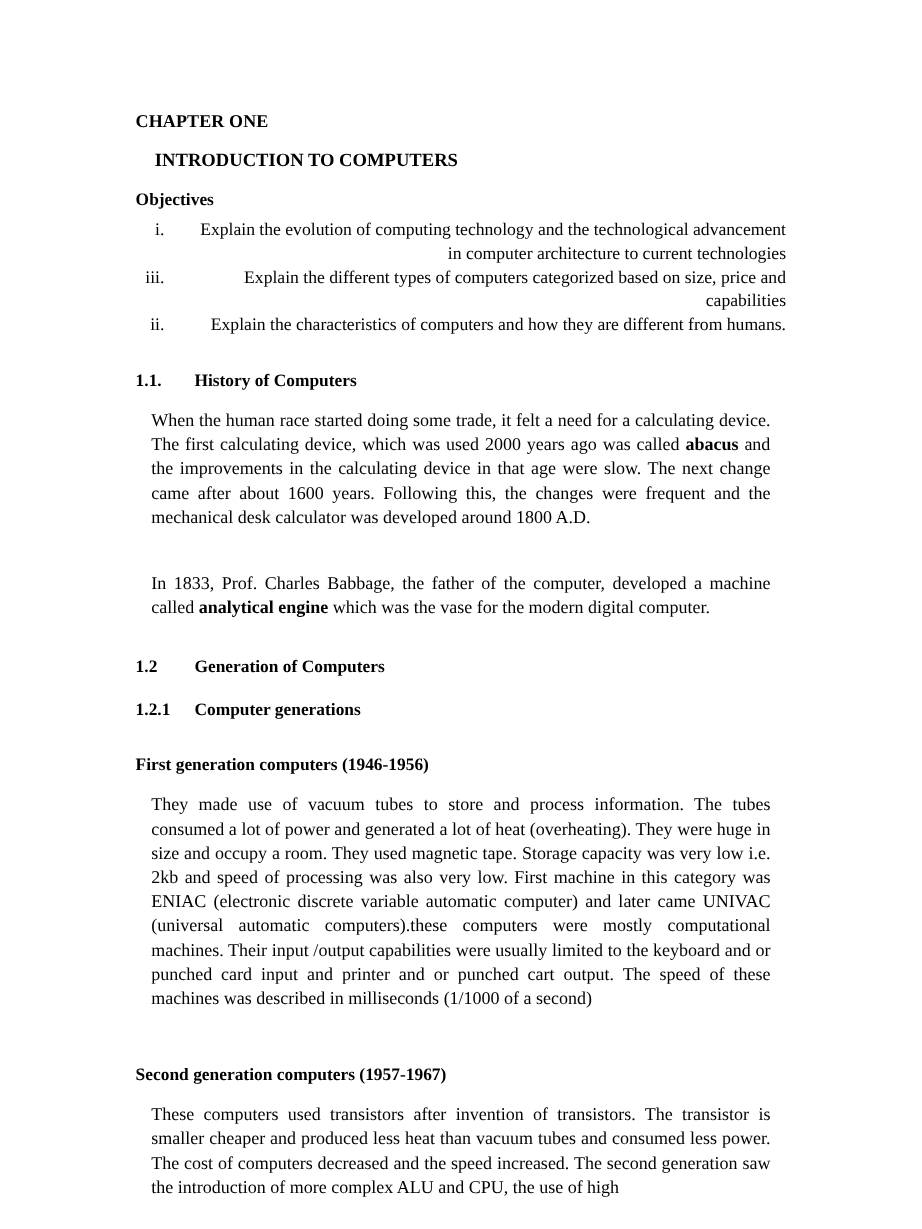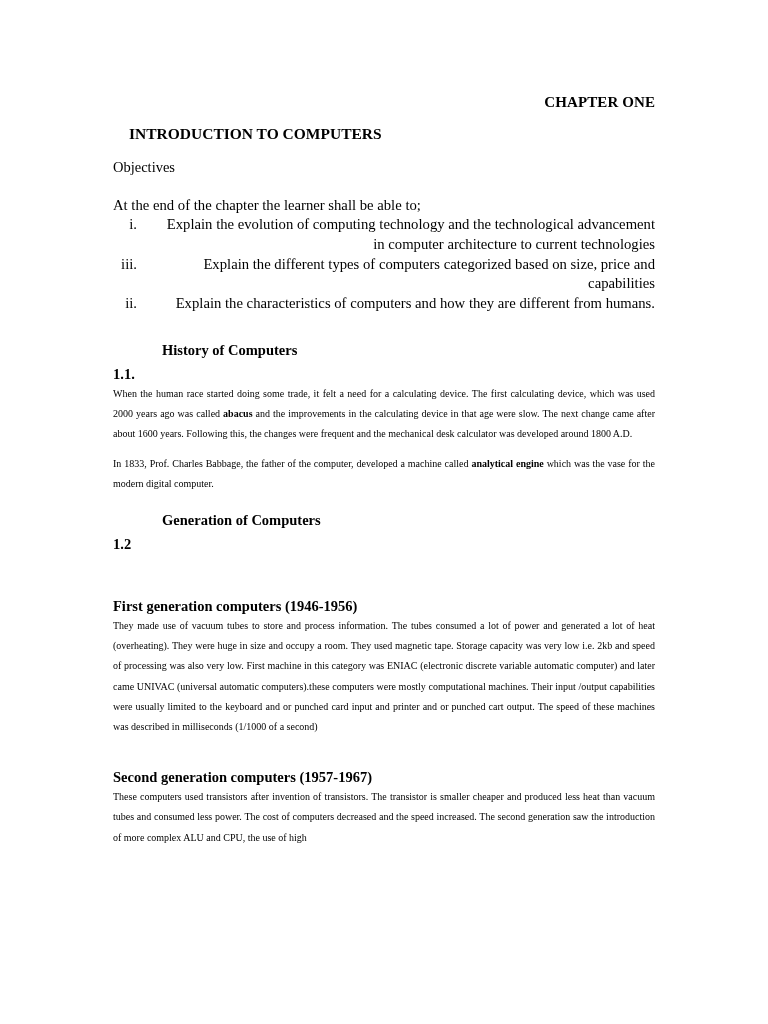--- a/index.html
+++ b/index.html
@@ -30,7 +30,7 @@
 
   
   .chapter-title {
-    text-align: right;
+    text-align: left;
     font-weight: bold;
     font-size: 15px;
     line-height: 20px;

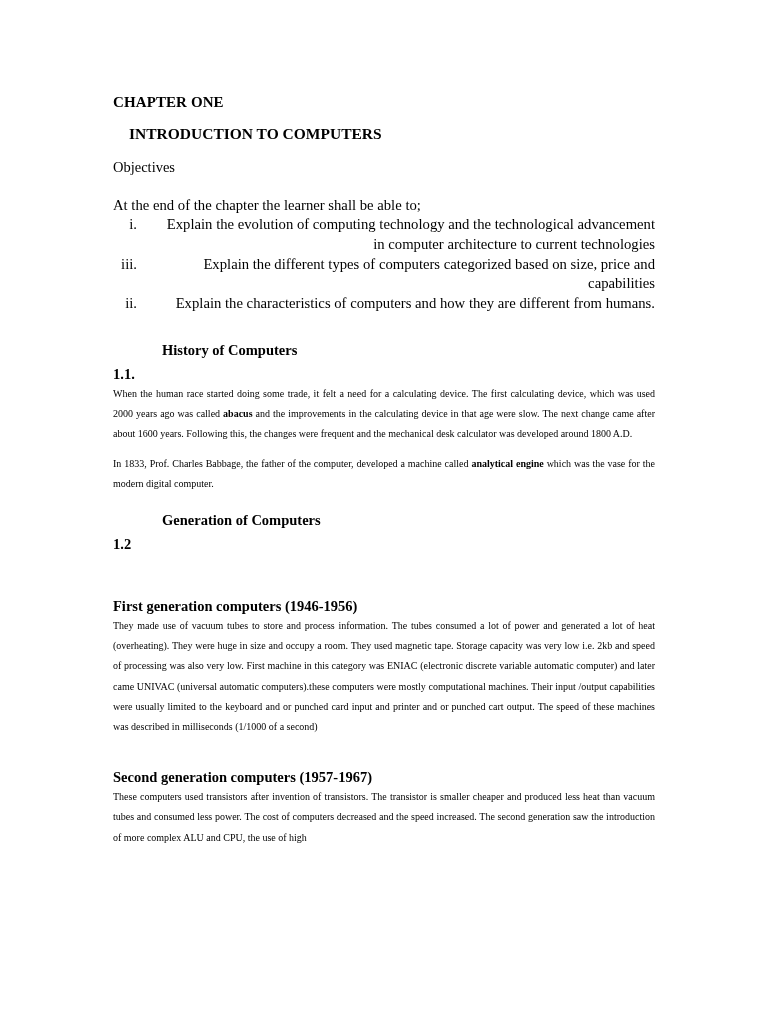--- a/index.html
+++ b/index.html
@@ -44,10 +44,10 @@
     margin: 0 0 14px 16px;
   }
   .objectives-heading {
-    font-weight: normal;
+    font-weight: bold;
     font-size: 14.5px;
     line-height: 19px;
-    margin: 0 0 18px 0;
+    margin: 0 0 6px 0;
   }
   .section-heading {
     font-weight: bold;

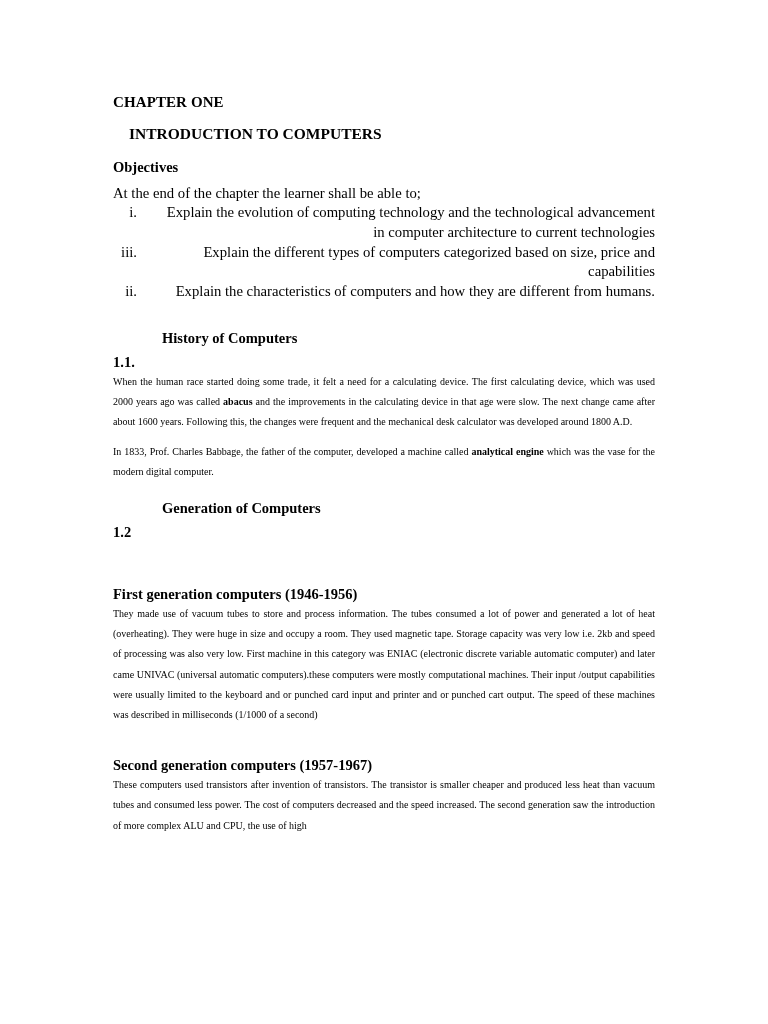--- a/index.html
+++ b/index.html
@@ -125,7 +125,6 @@
 
     <div class="objectives-heading">Objectives</div>
 
-    <div class="body-line">At the end of the chapter the learner shall be able to;</div>
 
     <ul class="obj-list">
       <li class="obj-item">

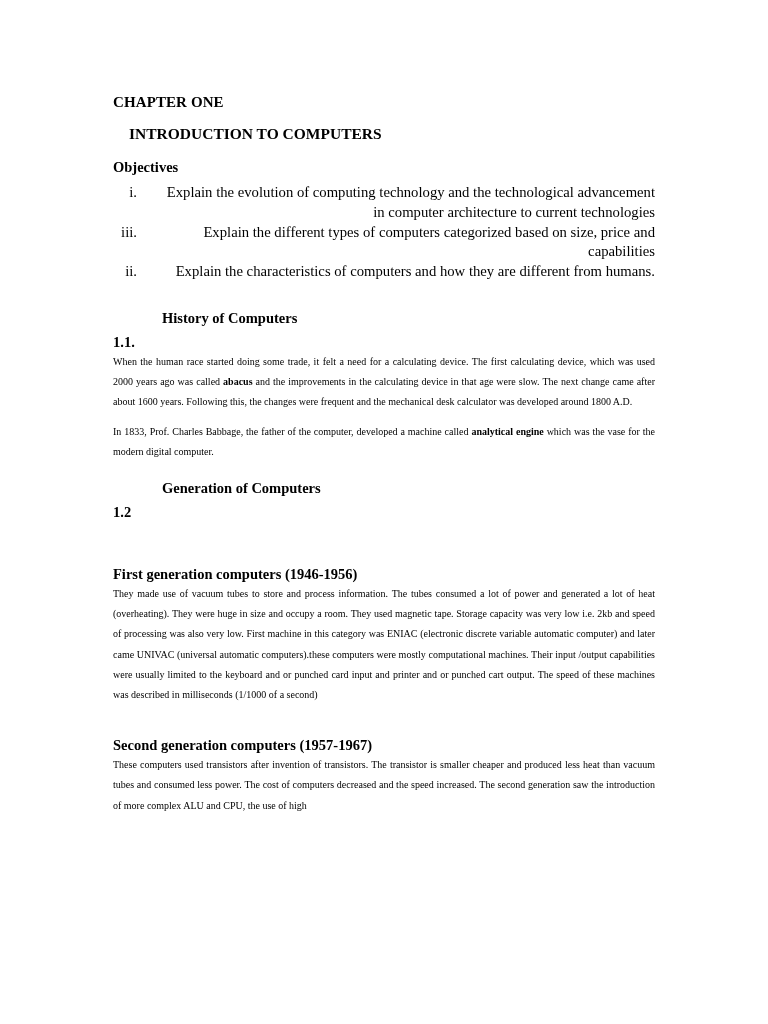--- a/index.html
+++ b/index.html
@@ -60,7 +60,6 @@
     display: inline-block;
     width: 49px;
     flex: 0 0 49px;
-    margin-top: 24px;
   }
   .sub-heading {
     font-weight: bold;

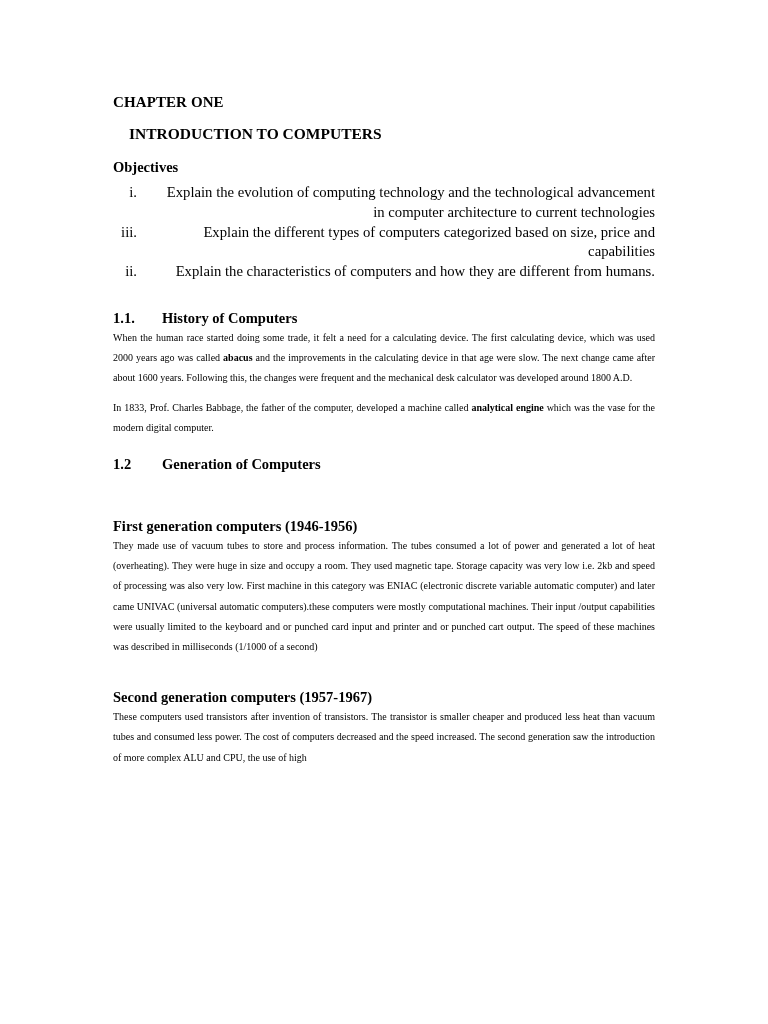--- a/index.html
+++ b/index.html
@@ -75,9 +75,9 @@
     margin: 0;
   }
   .para {
-    font-size: 10px;
+    font-size: 15px;
     line-height: 20.2px;
-    margin: 0;
+    margin: 13px;
     text-align: justify;
     text-justify: inter-word;
   }

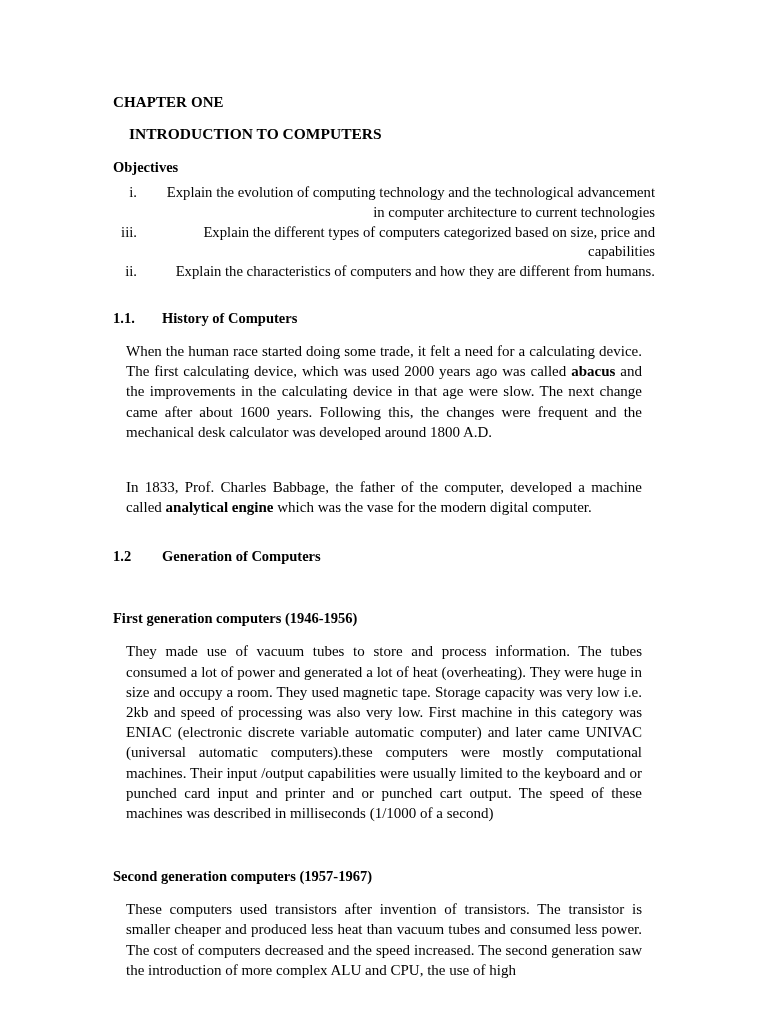--- a/index.html
+++ b/index.html
@@ -162,6 +162,10 @@
 
     <div class="gap-md"></div>
 
+    <div class="section-heading">
+      <span class="num">1.2.1</span>
+      <span>Computer generations</span>
+    </div>
 
     <div class="gap-xl"></div>
 

